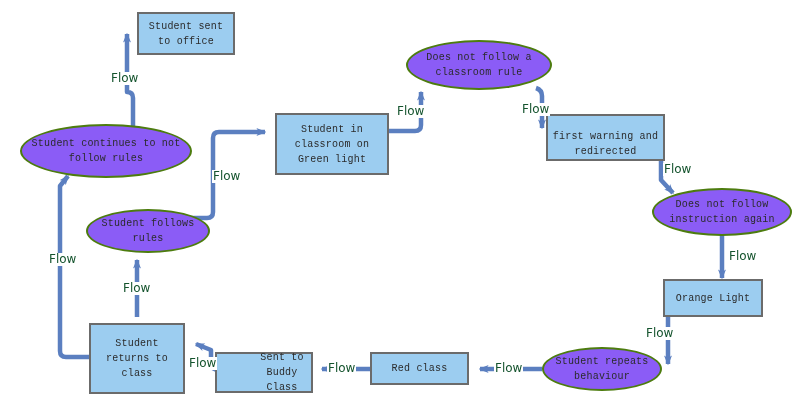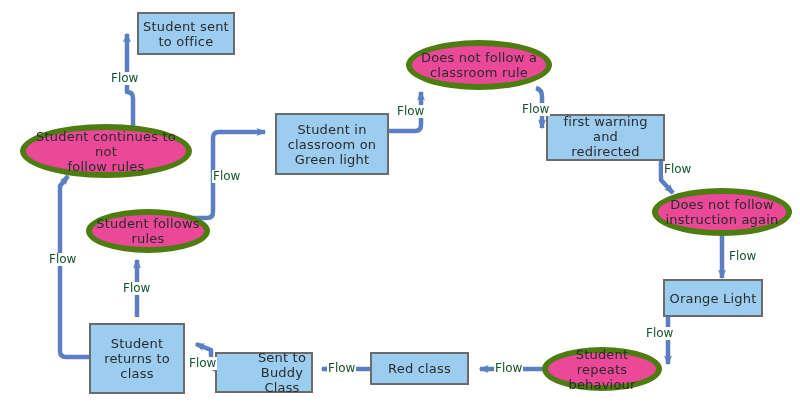--- a/index.html
+++ b/index.html
@@ -33,10 +33,11 @@
     justify-content: center;
     text-align: center;
     color: #2b2b2b;
-    font-size: 13px;
+    font-size: 10px;
     line-height: 15px;
     letter-spacing: 0.2px;
     z-index: 3;
+    font-family: Liberation Mono, monospace;
   }
   .node.process {
     background: #9ccdf0;

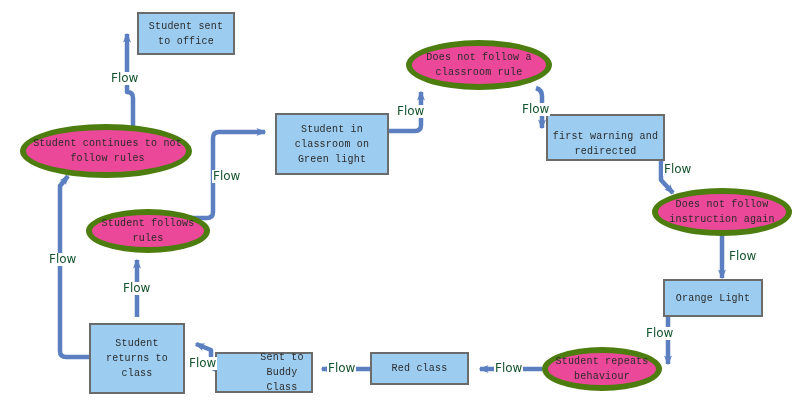--- a/index.html
+++ b/index.html
@@ -44,8 +44,8 @@
     border: 2px solid #6b6b6b;
   }
   .node.decision {
-    background: #ec4899;
-    border: 6px solid #4d7c0f;
+    background: #8b5cf6;
+    border: 2px solid #4d7c0f;
     border-radius: 50%;
   }
   .node .label {

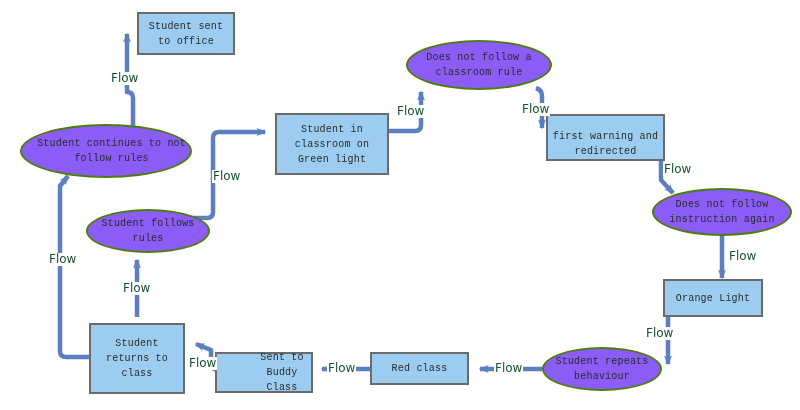--- a/index.html
+++ b/index.html
@@ -108,7 +108,7 @@
 to office</span>
   </div>
 
-  <div class="node decision" style="left:20px; top:124px; width:172px; height:54px;justify-content:flex-end;">
+  <div class="node decision" style="left:20px; top:124px; width:172px; height:54px;">
     <span class="label">Student continues to not
 follow rules</span>
   </div>

